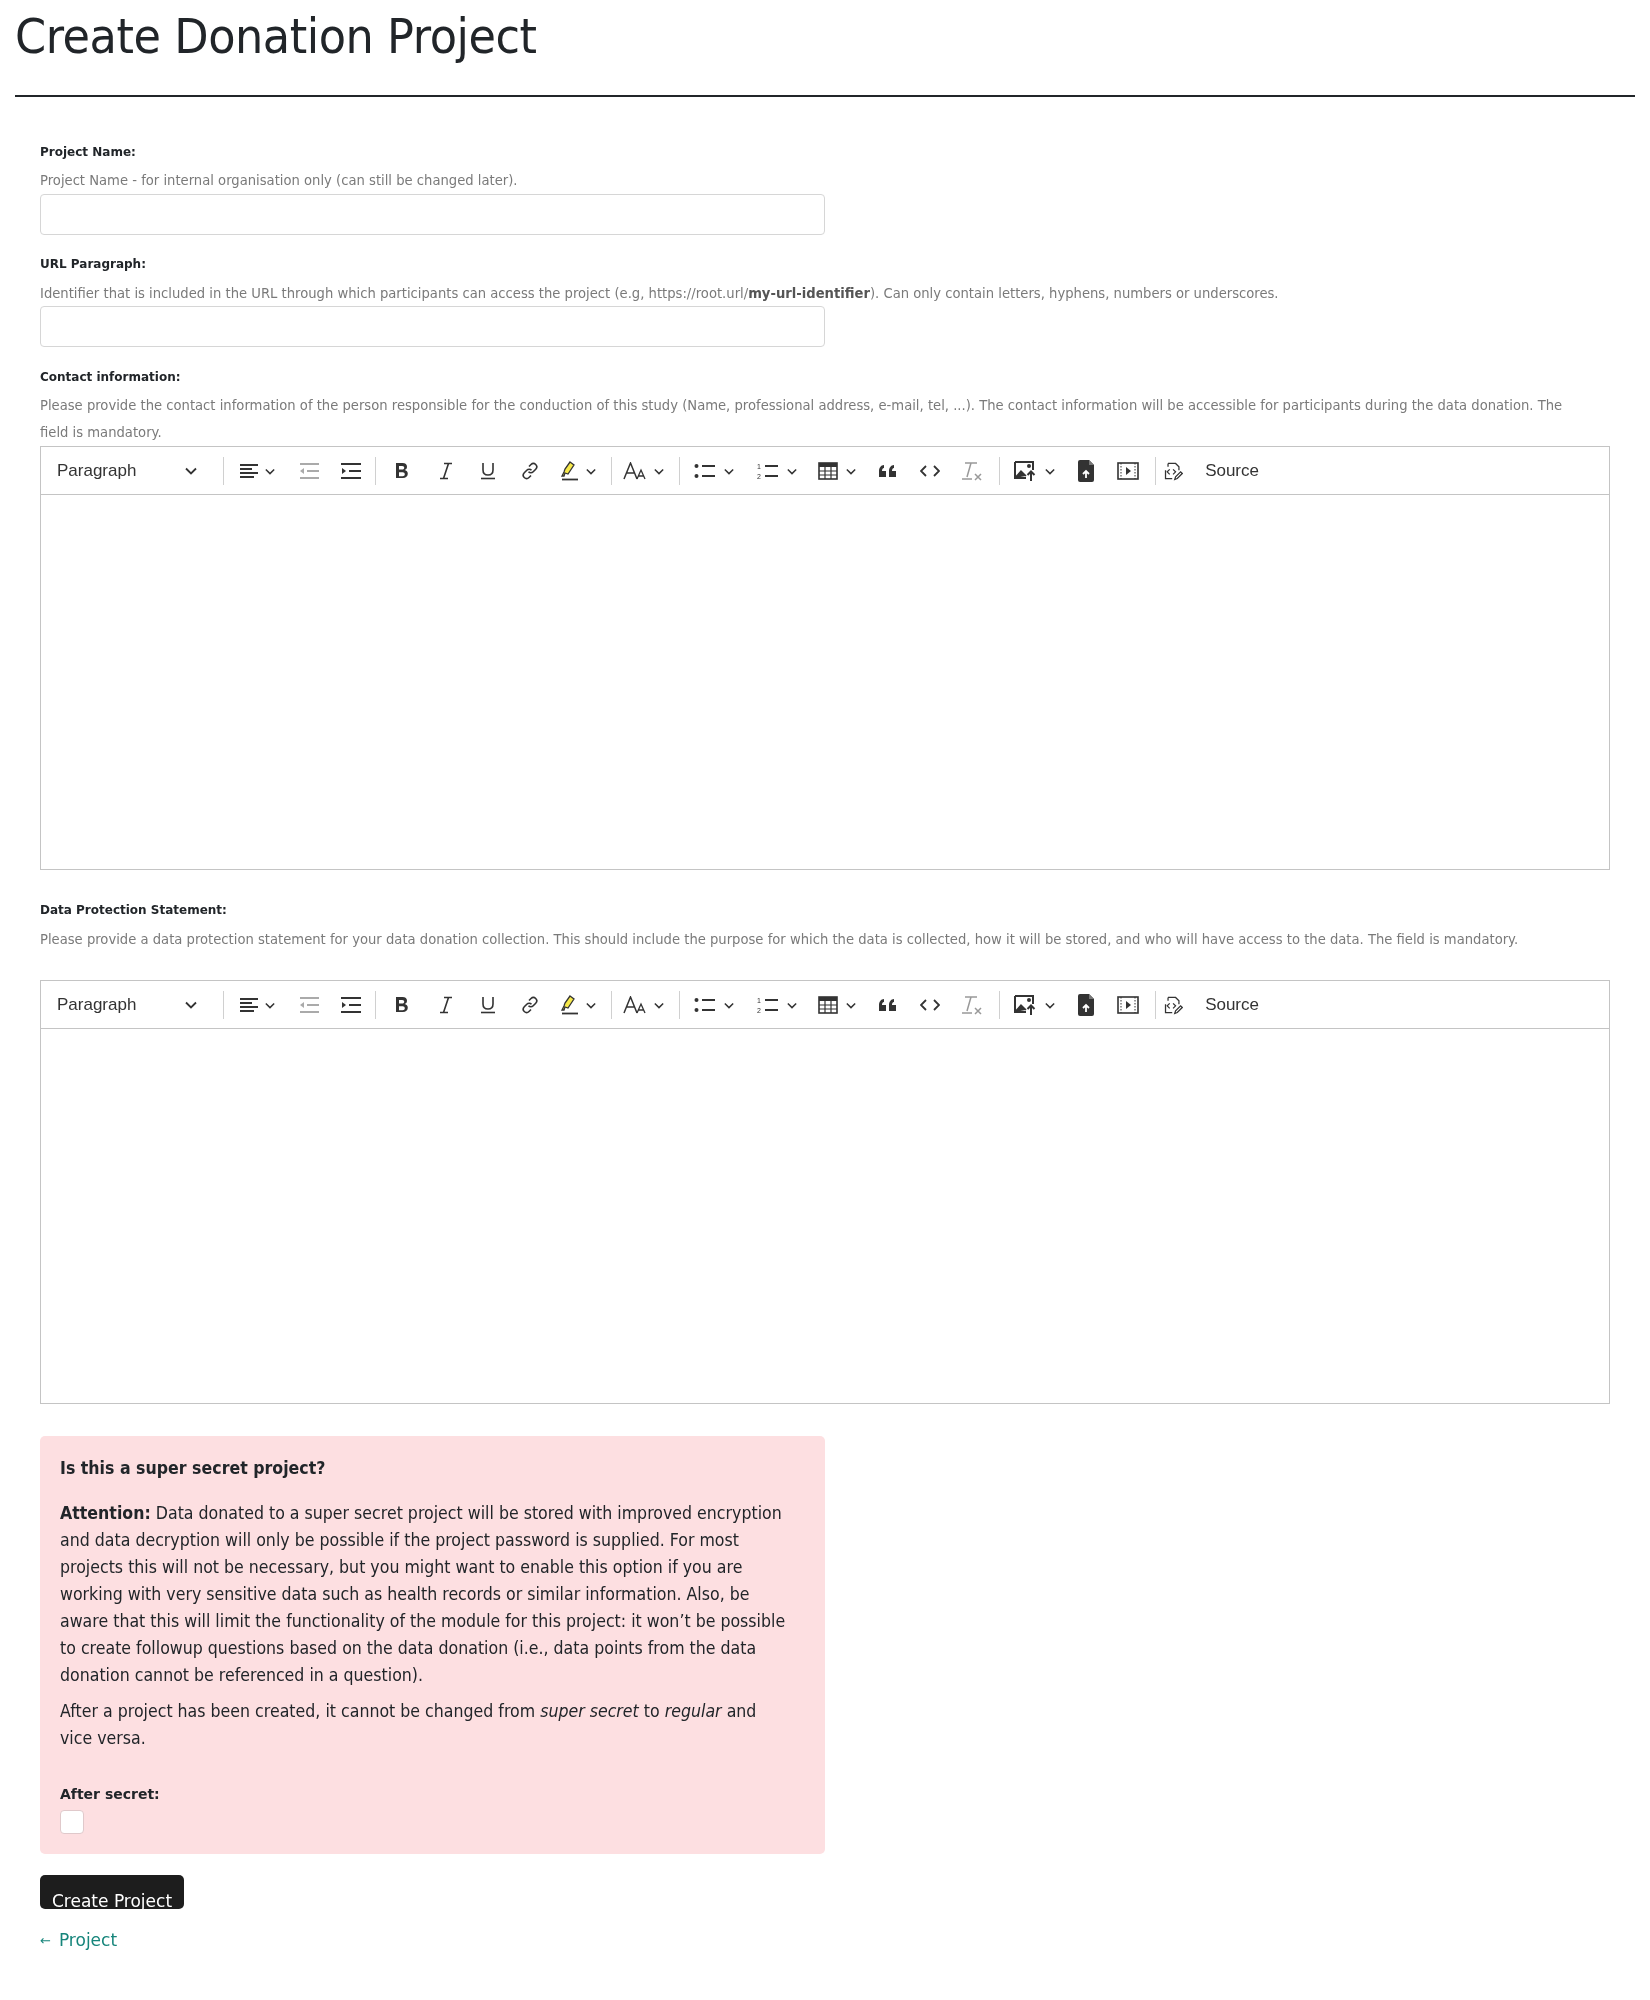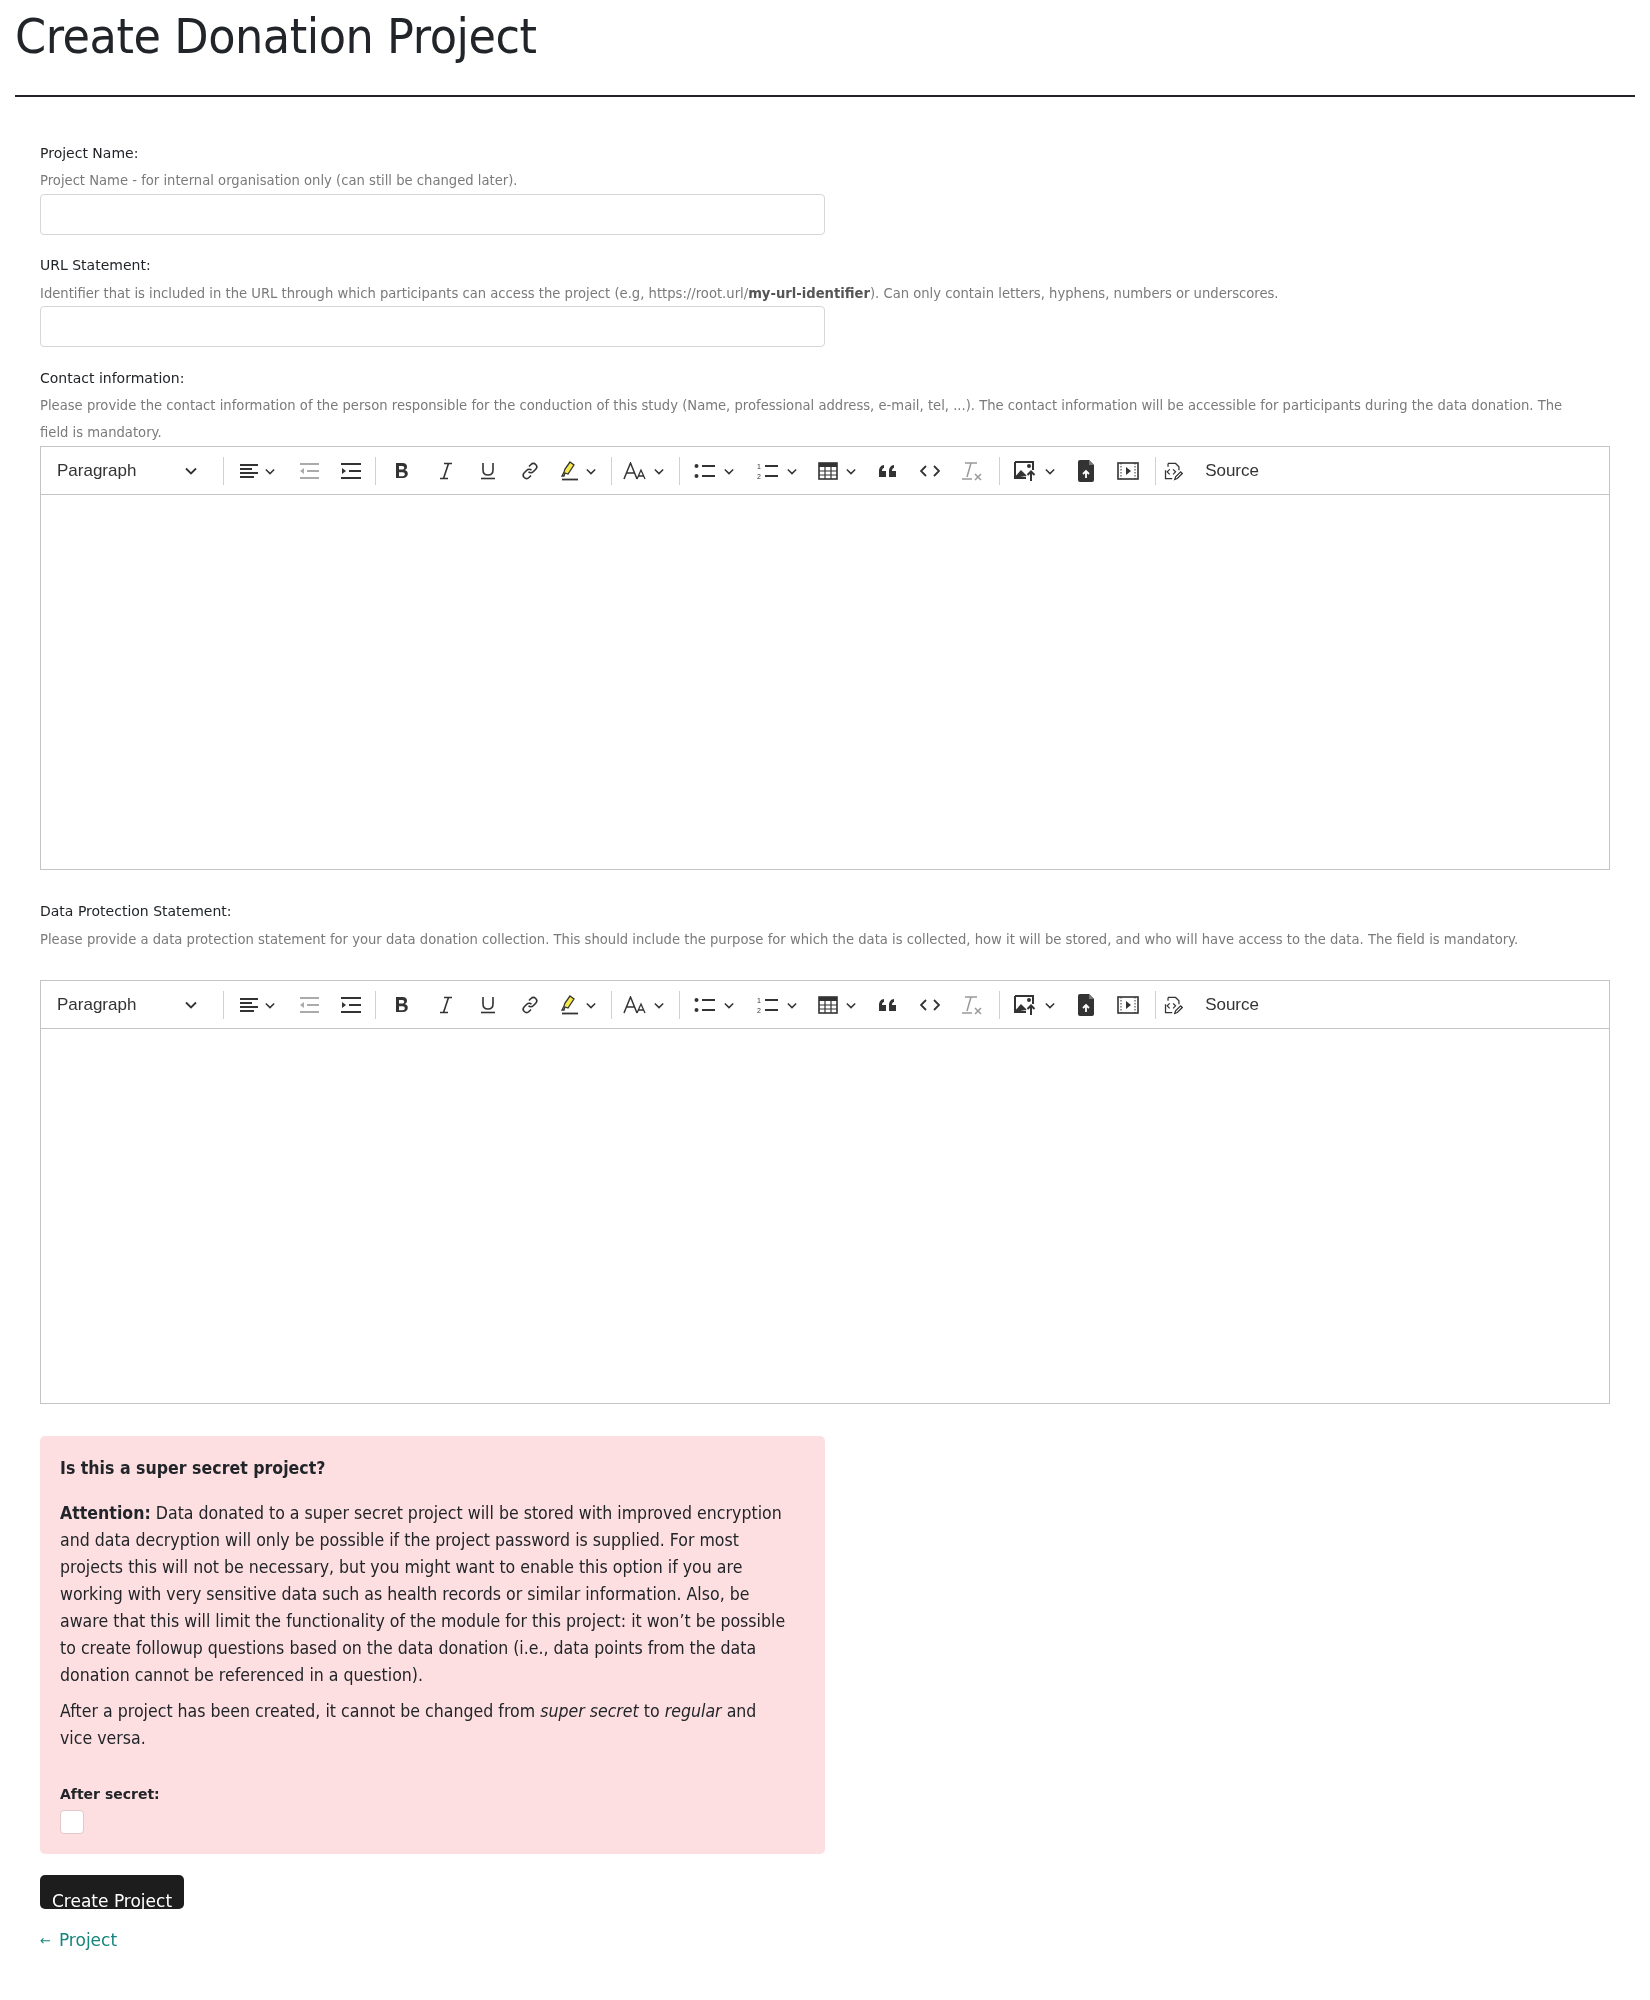--- a/index.html
+++ b/index.html
@@ -17,7 +17,7 @@
   .title-rule { position: absolute; left: 15px; top: 95px; width: 1620px; height: 2px; background: #212529; }
 
   .field-label {
-    position: absolute; left: 40px; font-size: 14px; font-weight: normal; color: #212529;
+    position: absolute; left: 40px; font-size: 12px; font-weight: bold; color: #212529;
     font-family: "DejaVu Sans", sans-serif;
   }
   .help {

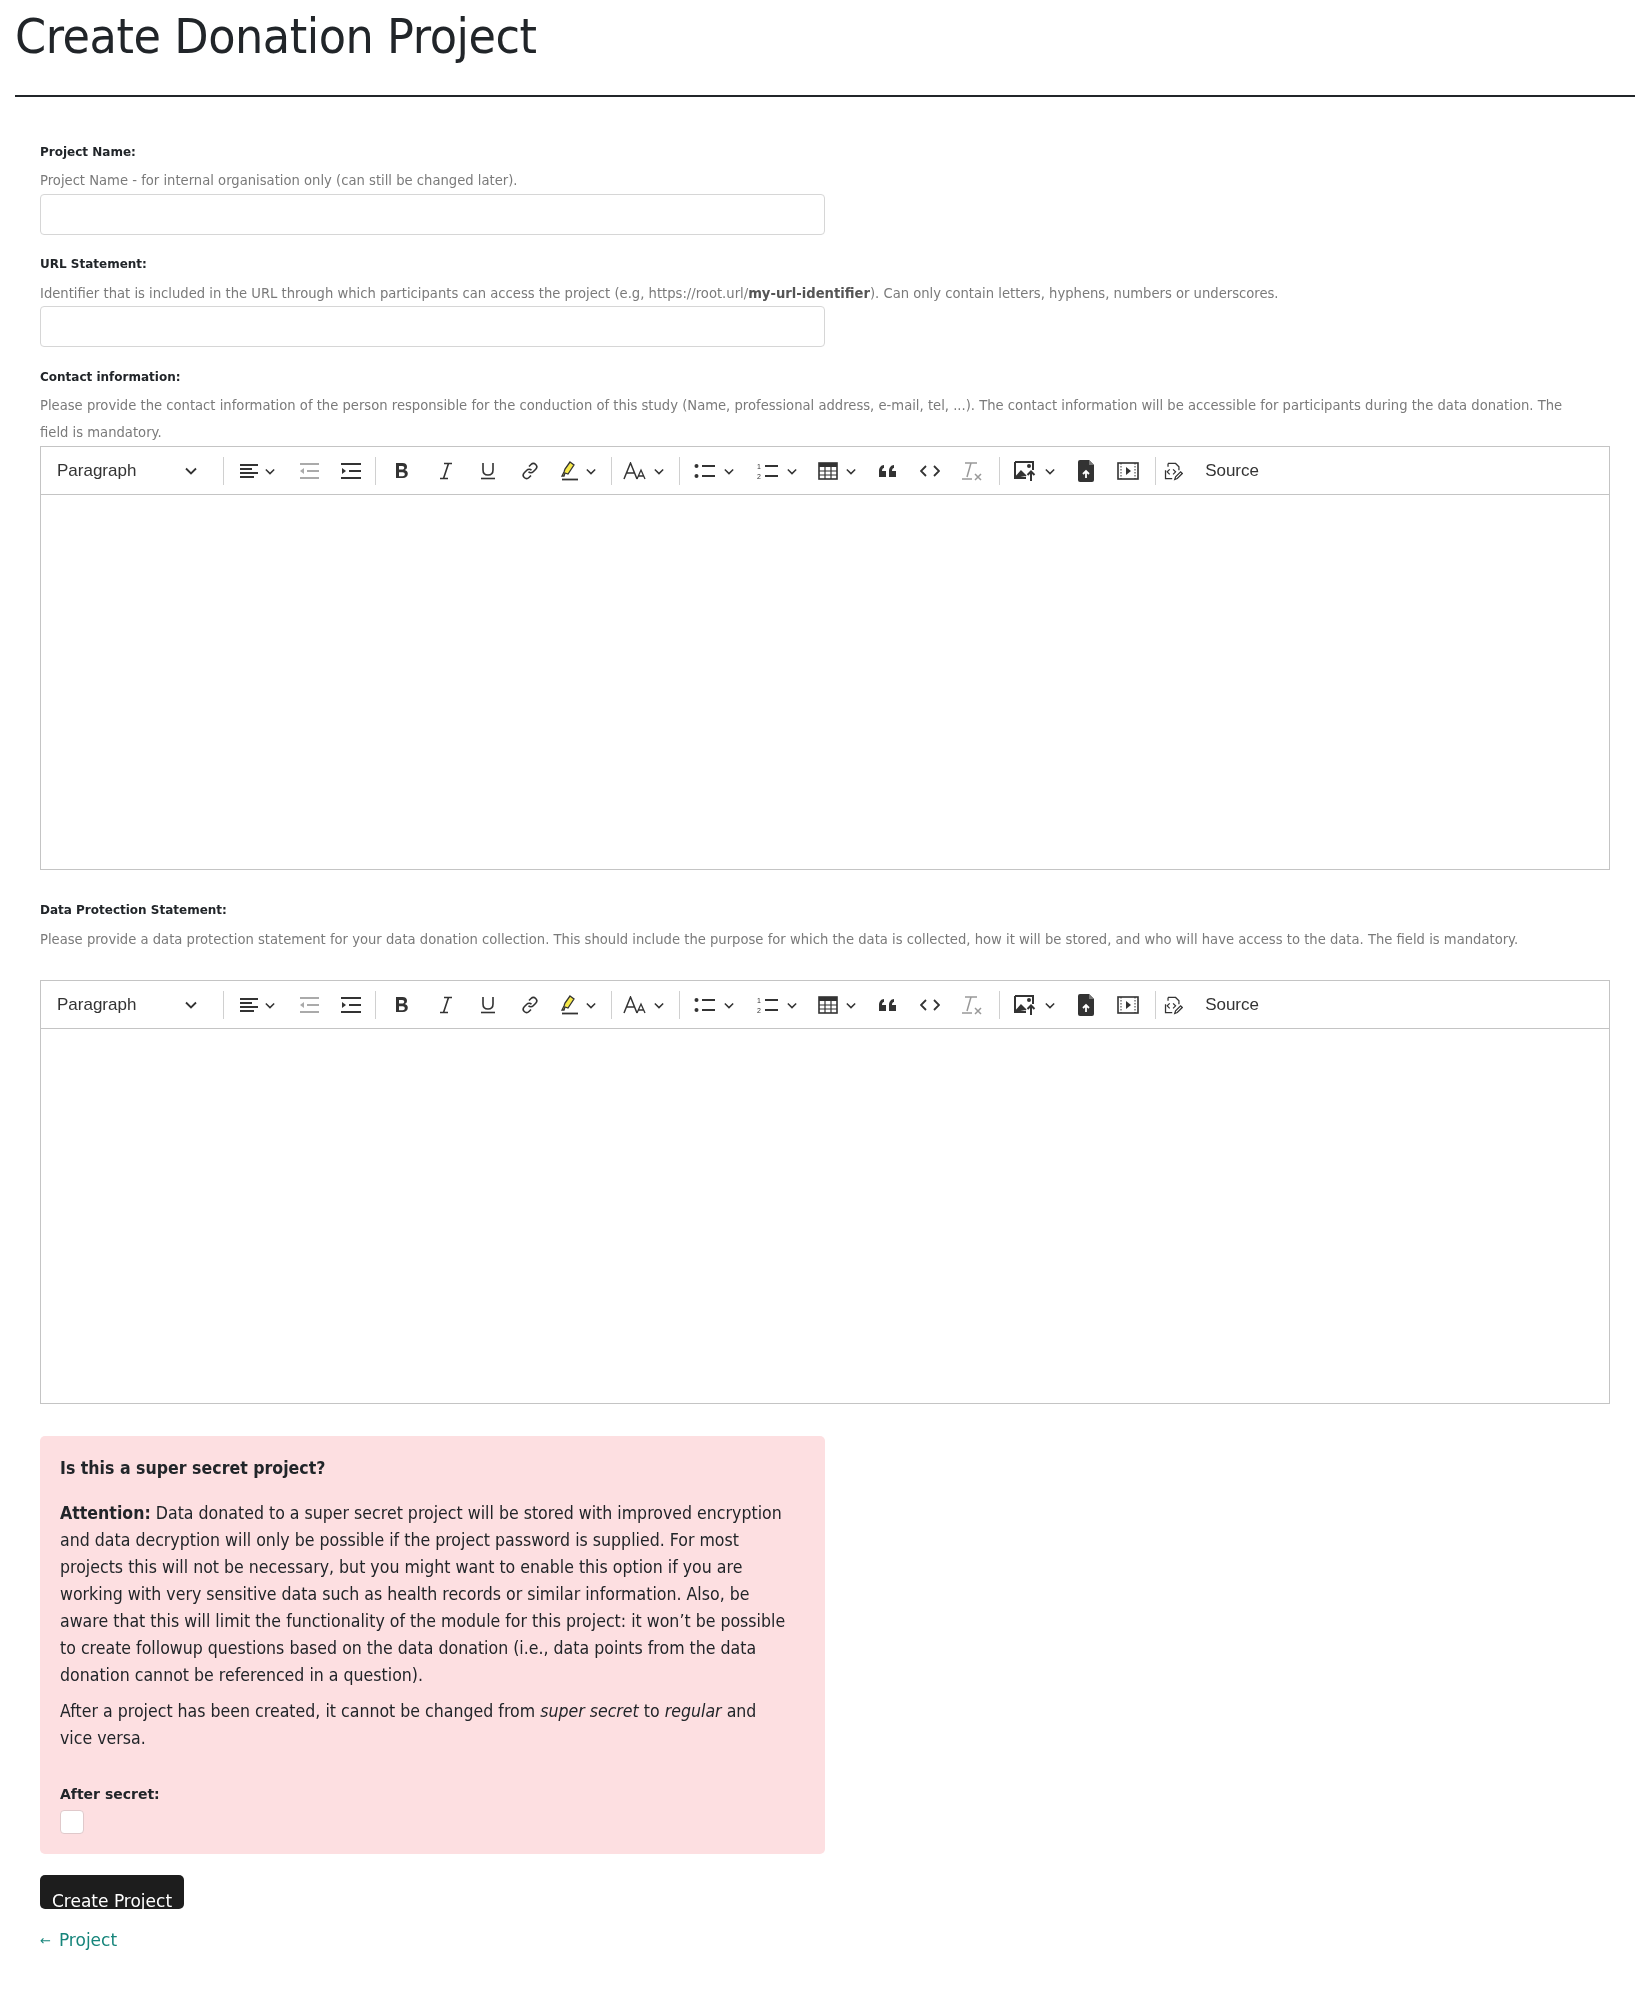--- a/index.html
+++ b/index.html
@@ -86,7 +86,7 @@
 <div class="help" style="top:167px;">Project Name - for internal organisation only (can still be changed later).</div>
 <input class="text-input" type="text" style="top: 194px;" placeholder="">
 
-<label class="field-label" style="top:257px;">URL Statement:</label>
+<label class="field-label" style="top:257px;">URL Paragraph:</label>
 <div class="help" style="top:280px; white-space:nowrap;"><span>Identifier that is included in the URL through which participants can access the project (e.g, https://root.url/</span><b>my-url-identifier</b><span>). Can only contain letters, hyphens, numbers or underscores.</span></div>
 <input class="text-input" type="text" style="top: 306px;" placeholder="">
 

